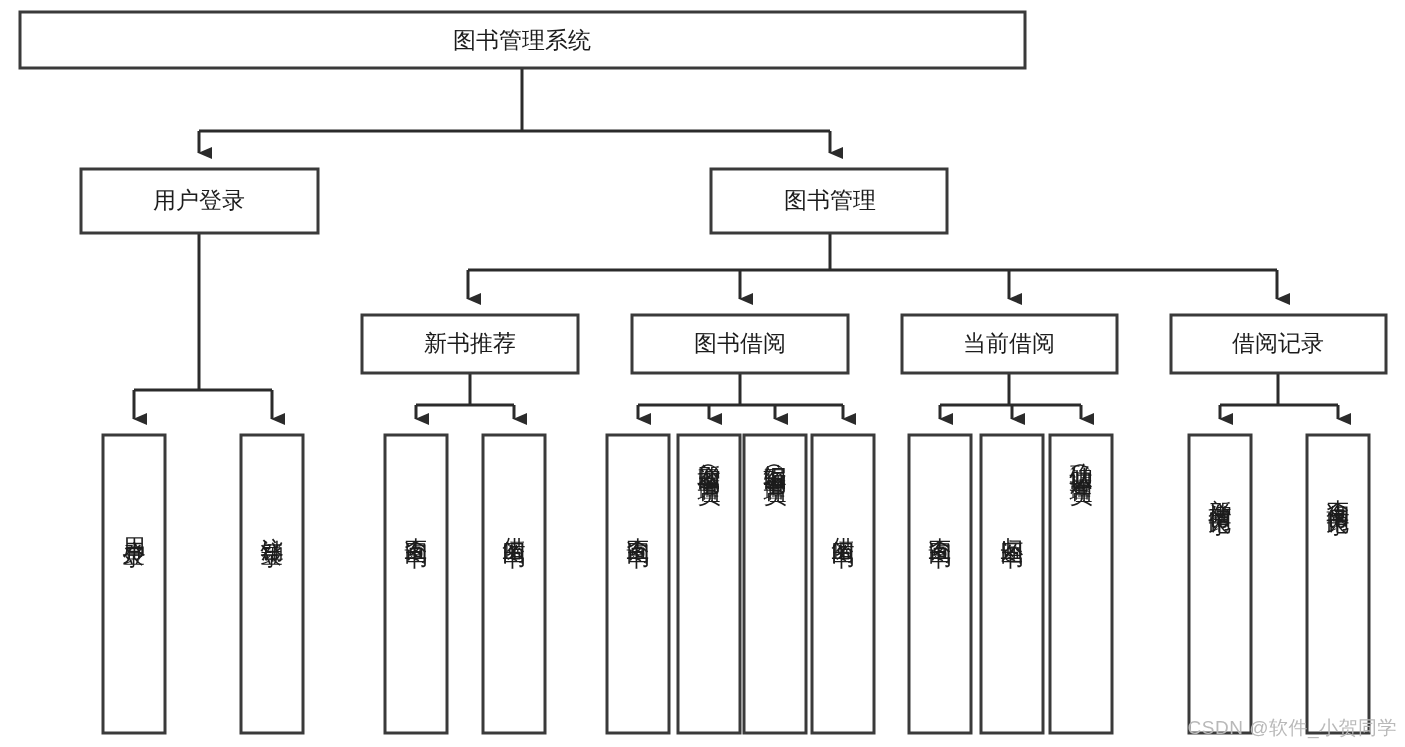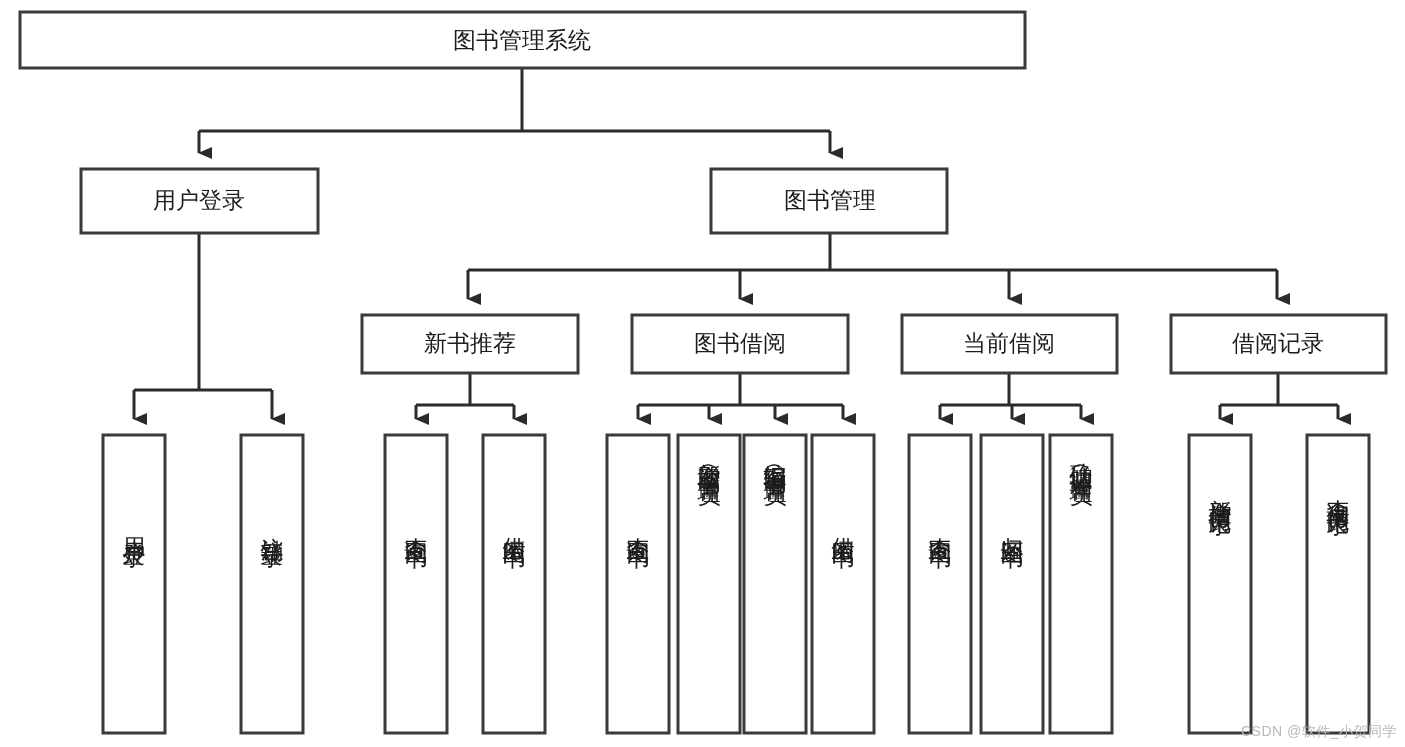--- a/index.html
+++ b/index.html
@@ -71,7 +71,7 @@
     right: 8px;
     bottom: 6px;
     font-family: "Liberation Sans", "DejaVu Sans", sans-serif;
-    font-size: 14px;
+    font-size: 19px;
     color: #b9b9b9;
     white-space: nowrap;
     letter-spacing: 0.5px;

